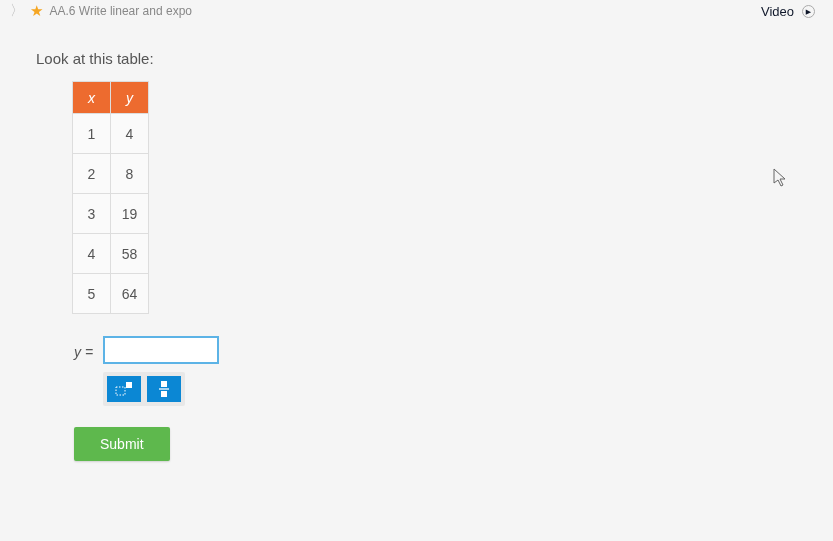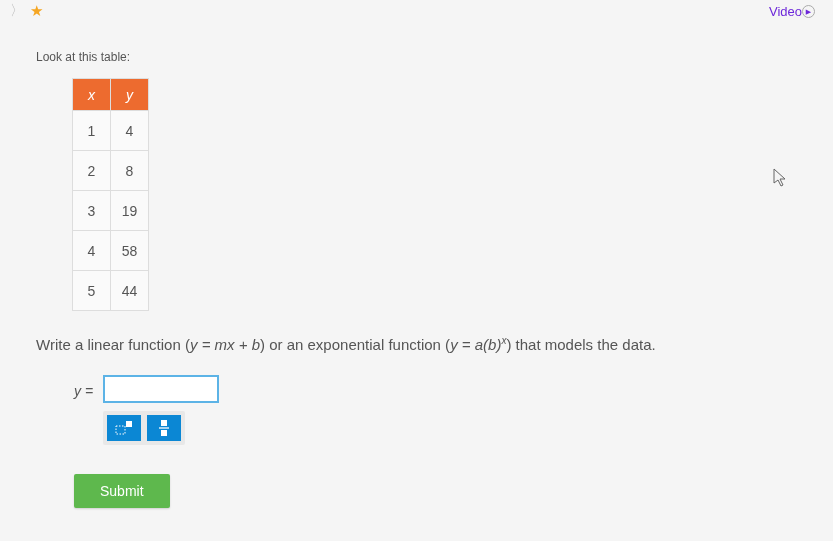--- a/index.html
+++ b/index.html
@@ -161,6 +161,7 @@
   <div class="topbar-left">
     <span class="bracket">〉</span>
     <span class="star">★</span>
+    <span>AA.6 Write linear and expo</span>
   </div>
   <div class="video-link">
     <span>Video</span>

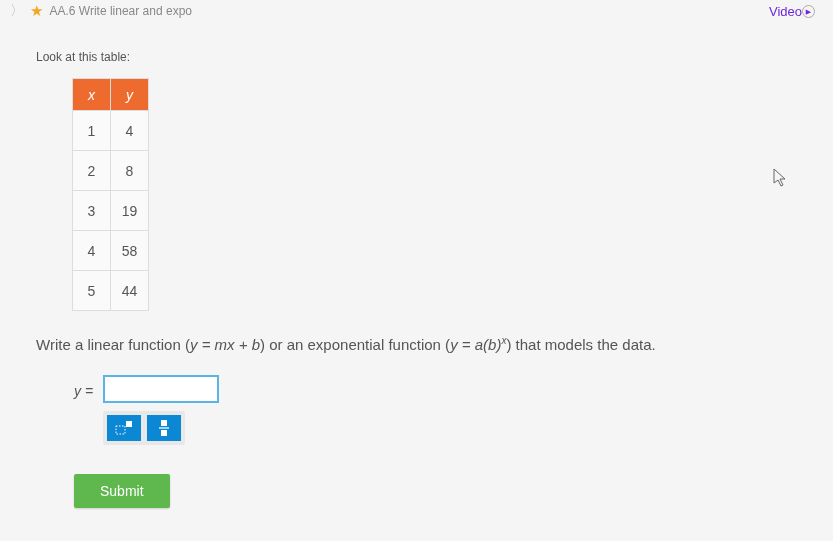--- a/index.html
+++ b/index.html
@@ -31,8 +31,8 @@
     .video-link {
       display: flex;
       align-items: center;
-      gap: 0;
-      color: #6d28d9;
+      gap: 8px;
+      color: #0f172a;
       font-size: 13px;
     }
     .play-icon {

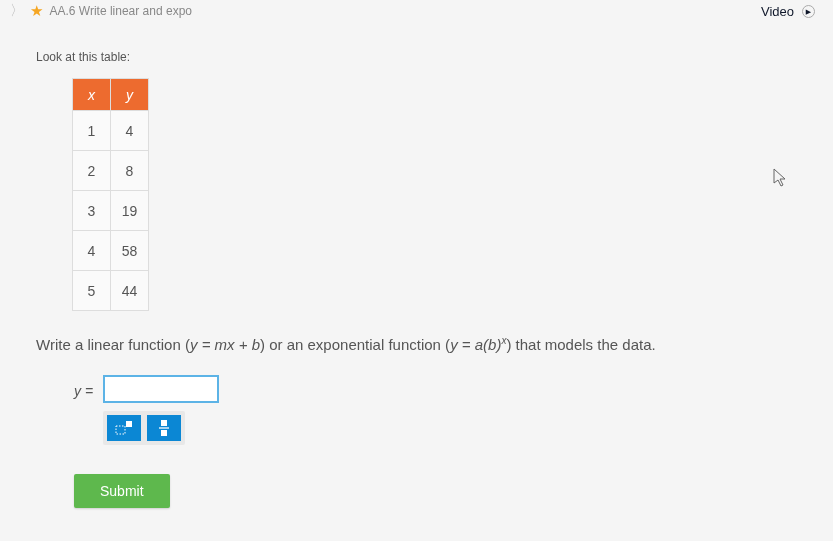--- a/index.html
+++ b/index.html
@@ -49,7 +49,7 @@
       padding: 24px 36px;
     }
     .prompt1 {
-      font-size: 12px;
+      font-size: 15px;
       color: #555;
       margin-bottom: 14px;
     }

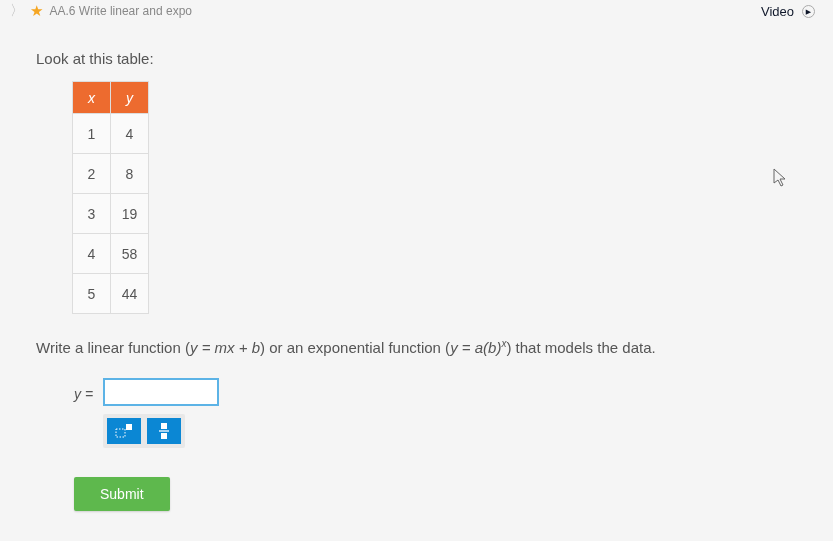--- a/index.html
+++ b/index.html
@@ -198,7 +198,7 @@
       </tr>
       <tr>
         <td>5</td>
-        <td>44</td>
+        <td>64</td>
       </tr>
     </tbody>
   </table>

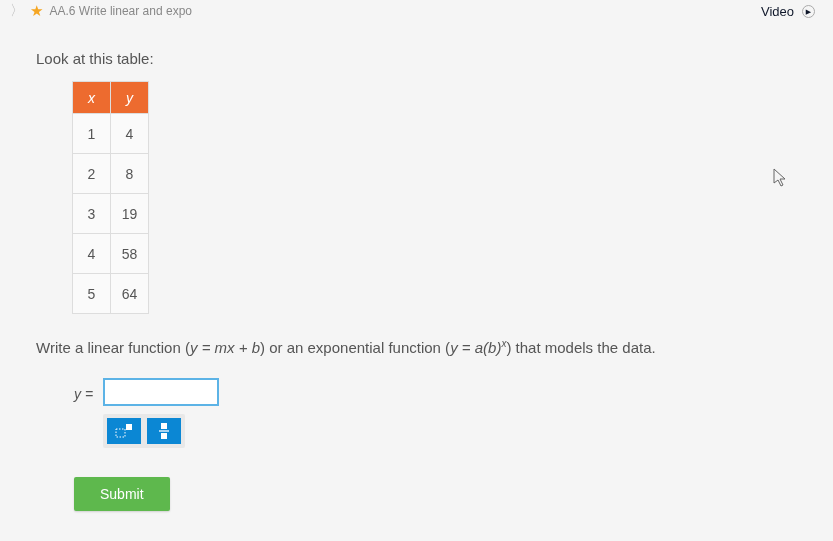--- a/index.html
+++ b/index.html
@@ -203,9 +203,6 @@
     </tbody>
   </table>
 
-  <div class="prompt2">
-    <span>Write a linear function (</span><span class="ital">y = mx + b</span><span>) or an exponential function (</span><span class="ital"><span>y = a(b)</span><sup>x</sup></span><span>) that models the data.</span>
-  </div>
 
   <div class="answer-row">
     <div class="y-equals">y =</div>

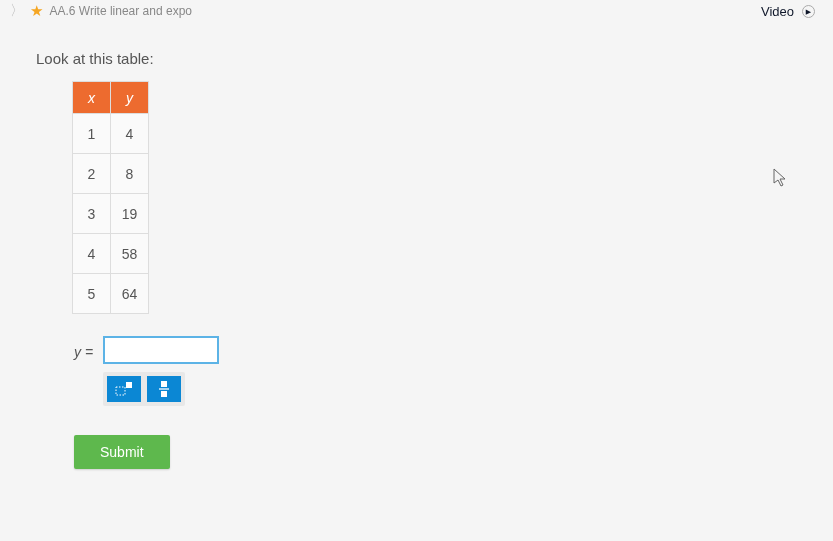--- a/index.html
+++ b/index.html
@@ -134,7 +134,7 @@
     }
     .tool-btn svg { display: block; }
     .submit-btn {
-      margin-top: 29px;
+      margin-top: 21px;
       margin-left: 38px;
       background: #5eb84d;
       color: #fff;

